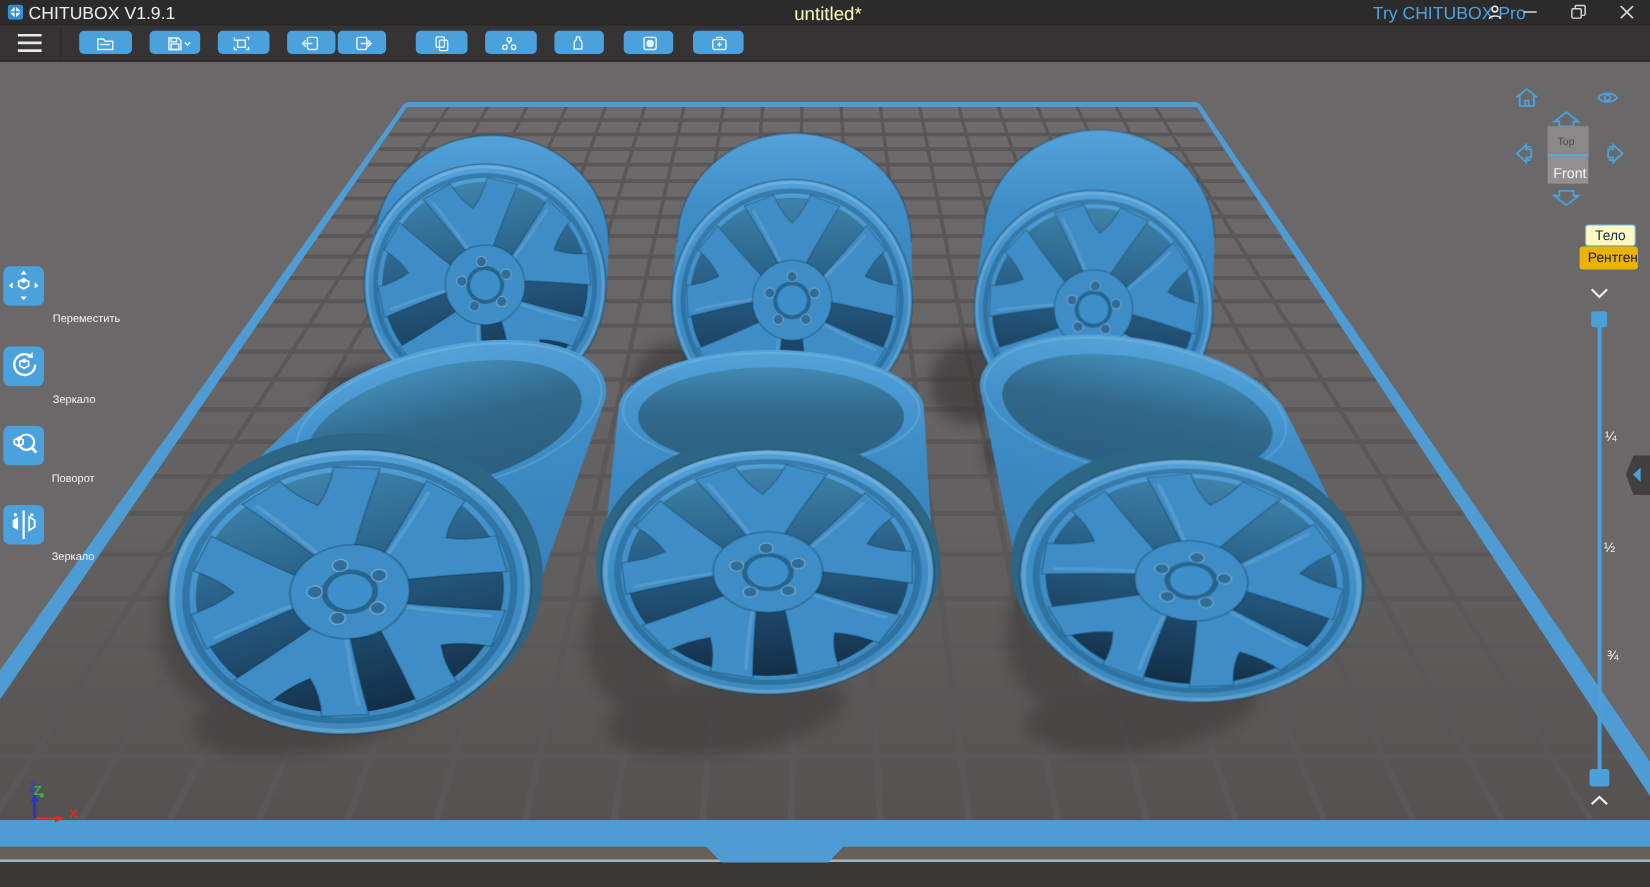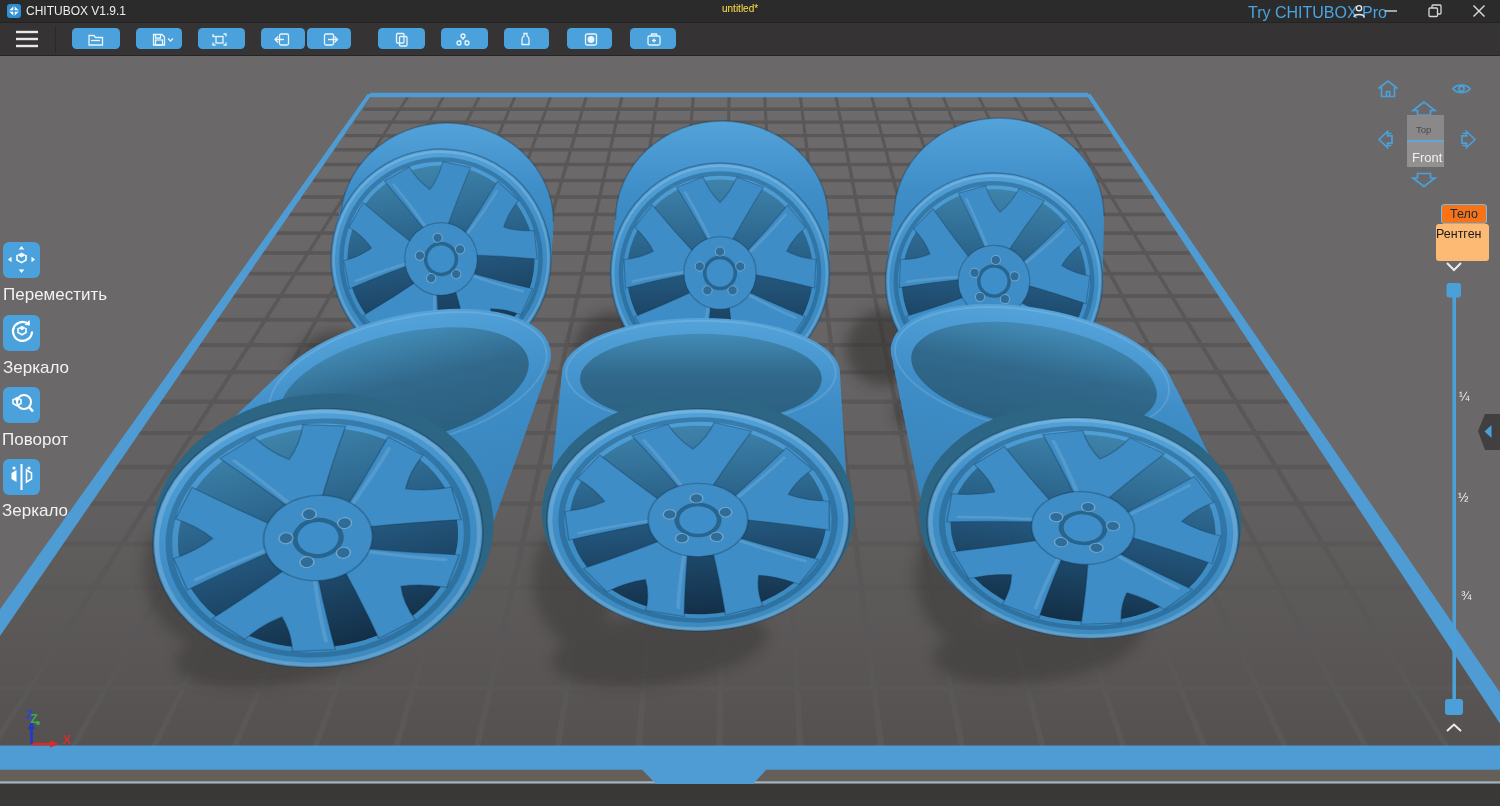--- a/index.html
+++ b/index.html
@@ -385,7 +385,7 @@
     <line x1="7" y1="1" x2="7" y2="13" stroke="#2E8FD4" stroke-width="1.4"></line>
     <line x1="1" y1="7" x2="13" y2="7" stroke="#2E8FD4" stroke-width="1.4"></line>
   </svg>
-  <span class="abs" style="left:26px;top:4px;color:#ECECEC;font-size:12px">CHITUBOX V1.9.1</span>
+  <span class="abs" style="left:26px;top:4px;color:#ECECEC;font-size:16px">CHITUBOX V1.9.1</span>
   <span class="abs" style="left:722px;top:3px;color:#fde047;font-size:10px">untitled*</span>
   <span class="abs" style="left:1248px;top:4px;color:#4CA3E0;font-size:16px">Try CHITUBOX Pro</span>
   <svg class="abs" style="left:1351px;top:3px" width="16" height="16" fill="none" stroke="#E8E8E8" stroke-width="1.4">

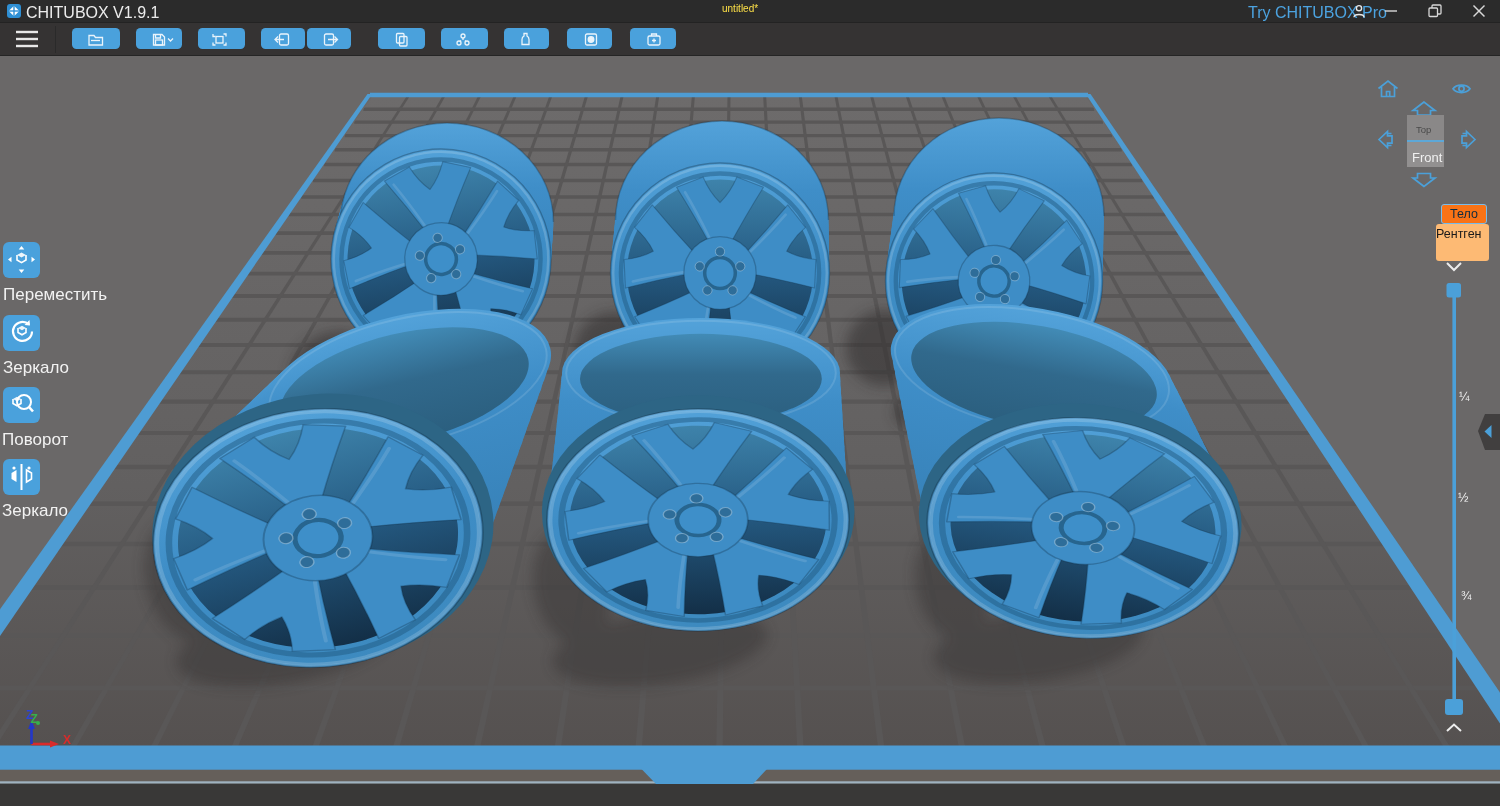--- a/index.html
+++ b/index.html
@@ -386,7 +386,7 @@
     <line x1="1" y1="7" x2="13" y2="7" stroke="#2E8FD4" stroke-width="1.4"></line>
   </svg>
   <span class="abs" style="left:26px;top:4px;color:#ECECEC;font-size:16px">CHITUBOX V1.9.1</span>
-  <span class="abs" style="left:722px;top:3px;color:#fde047;font-size:10px">untitled*</span>
+  <span class="abs" style="left:722px;top:3px;color:#fef9c3;font-size:17px">untitled*</span>
   <span class="abs" style="left:1248px;top:4px;color:#4CA3E0;font-size:16px">Try CHITUBOX Pro</span>
   <svg class="abs" style="left:1351px;top:3px" width="16" height="16" fill="none" stroke="#E8E8E8" stroke-width="1.4">
     <circle cx="8" cy="5.2" r="2.6"></circle>

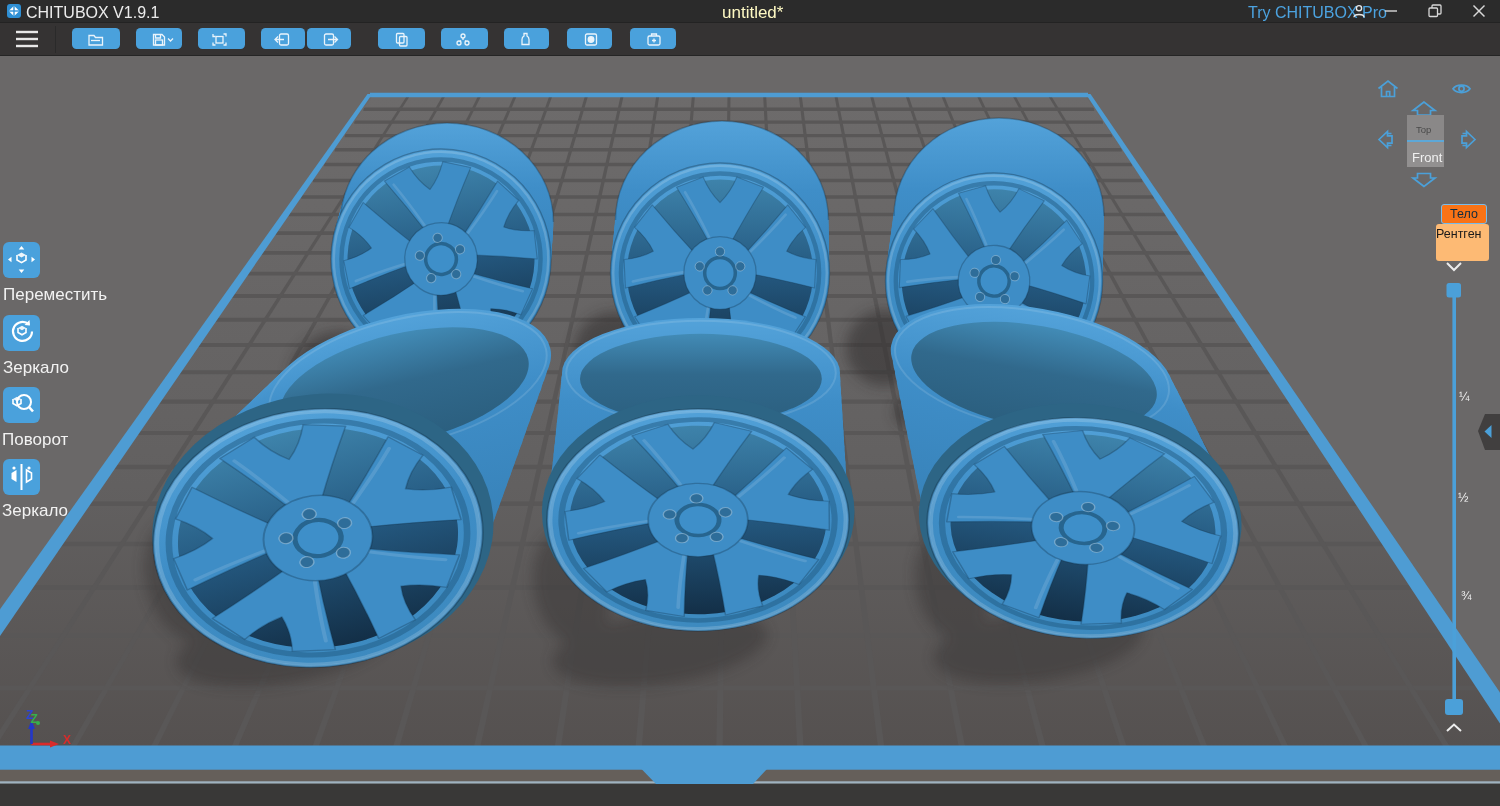--- a/index.html
+++ b/index.html
@@ -519,7 +519,7 @@
 <span class="abs" style="left:1416px;top:124px;color:#4A4A4A;font-size:9.5px">Top</span>
 <span class="abs" style="left:1412px;top:150px;color:#F0F0F0;font-size:13px">Front</span>
 
-<div class="abs" style="left:1441px;top:203.5px;width:46px;height:20px;background:#f97316;border-radius:3px;border:1px solid #77bceb;text-align:center;line-height:19px;color:#0E2B40;font-size:12.5px">Тело</div>
+<div class="abs" style="left:1441px;top:203.5px;width:46px;height:20px;background:#fef9c3;border-radius:3px;border:1px solid #77bceb;text-align:center;line-height:19px;color:#0E2B40;font-size:12.5px">Тело</div>
 <div class="abs" style="left:1436px;top:224px;width:53px;height:37px;background:#fdba74;border-radius:3px;text-align:left;line-height:21px;color:#1A1A1A;font-size:12.5px">Рентген</div>
 
 <svg class="abs" style="left:1440px;top:258px" width="30" height="20" fill="none" stroke="#EDEDED" stroke-width="2">

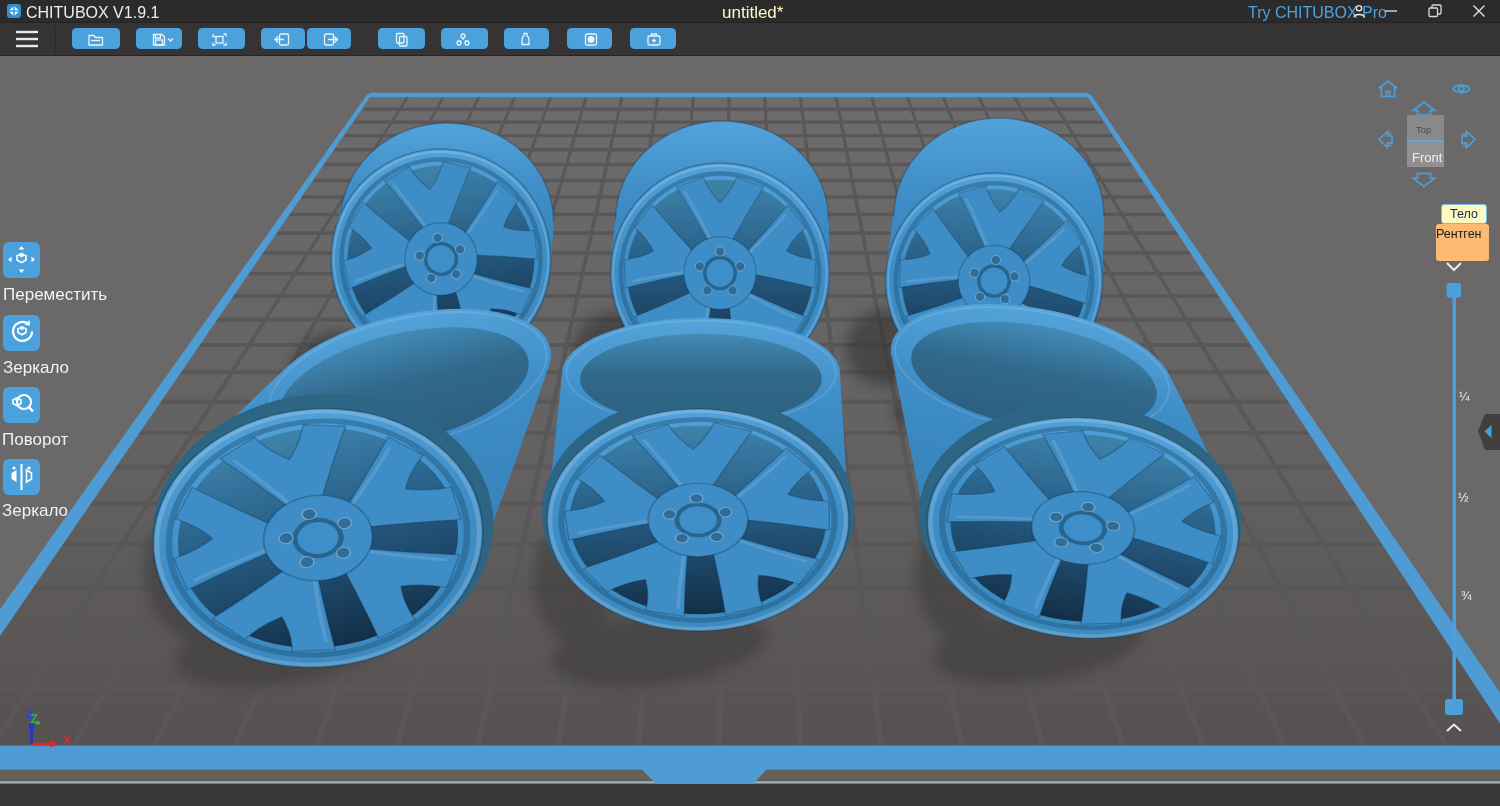--- a/index.html
+++ b/index.html
@@ -520,7 +520,7 @@
 <span class="abs" style="left:1412px;top:150px;color:#F0F0F0;font-size:13px">Front</span>
 
 <div class="abs" style="left:1441px;top:203.5px;width:46px;height:20px;background:#fef9c3;border-radius:3px;border:1px solid #77bceb;text-align:center;line-height:19px;color:#0E2B40;font-size:12.5px">Тело</div>
-<div class="abs" style="left:1436px;top:224px;width:53px;height:37px;background:#fdba74;border-radius:3px;text-align:left;line-height:21px;color:#1A1A1A;font-size:12.5px">Рентген</div>
+<div class="abs" style="left:1436px;top:224px;width:53px;height:21px;background:#eab308;border-radius:3px;text-align:right;line-height:21px;color:#1A1A1A;font-size:12.5px">Рентген</div>
 
 <svg class="abs" style="left:1440px;top:258px" width="30" height="20" fill="none" stroke="#EDEDED" stroke-width="2">
   <path d="M7 5 l7 7 l7 -7"></path>

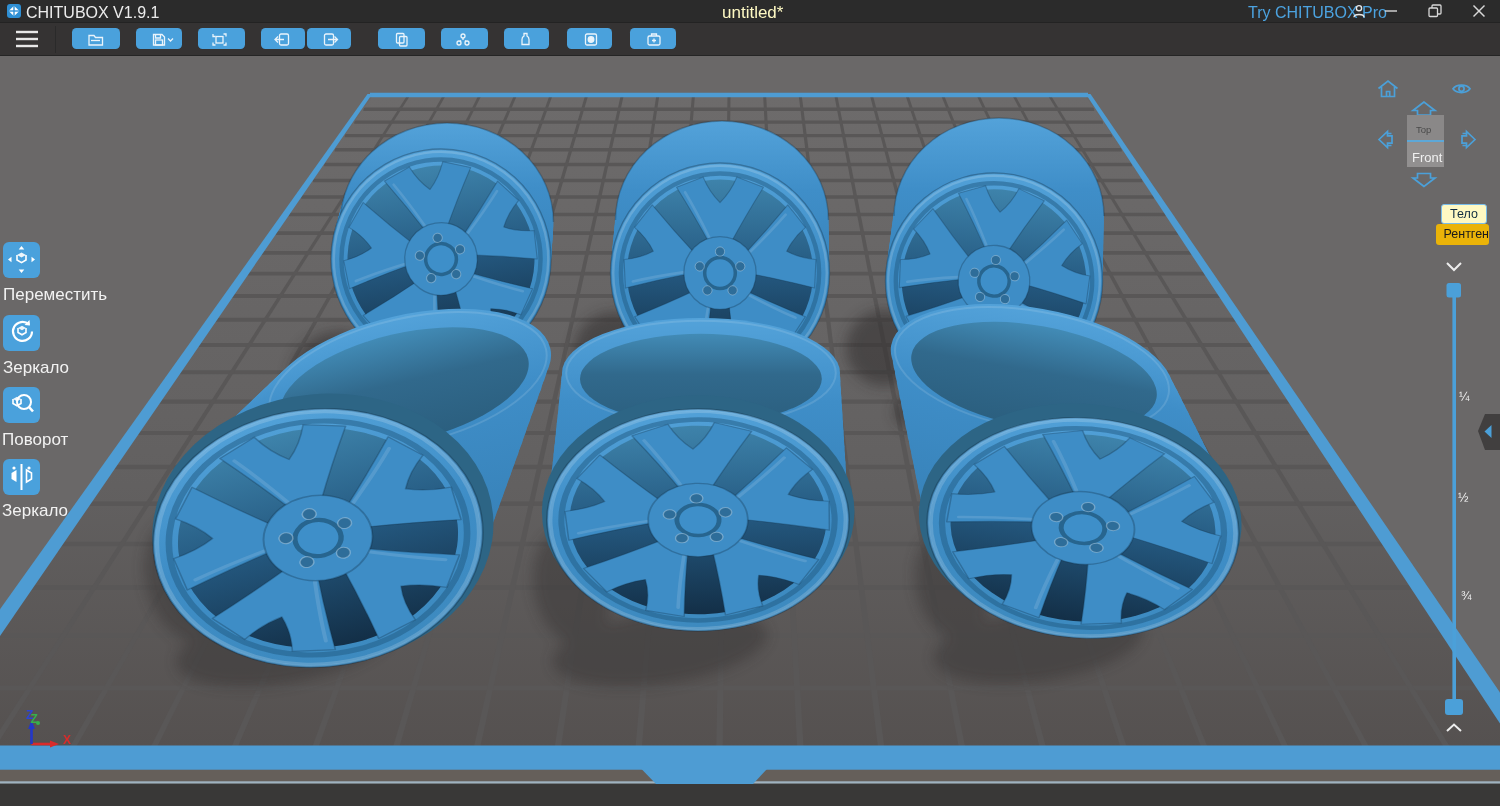--- a/index.html
+++ b/index.html
@@ -9,7 +9,7 @@
   border-top:1px solid #232323; border-bottom:1px solid #252525;}
 .tbtn { position:absolute; top:4.5px; height:21.5px; background:#4AA1DC; border-radius:4.5px; }
 .abs { position:absolute; }
-.lbl { position:absolute; color:#F2F2F2; font-size:17px; }
+.lbl { position:absolute; color:#F2F2F2; font-size:10px;margin-left:45px; }
 .sbtn { position:absolute; left:3px; width:37px; height:36px; background:#4AA1DC; border-radius:6px; }
 </style></head>
 <body>

